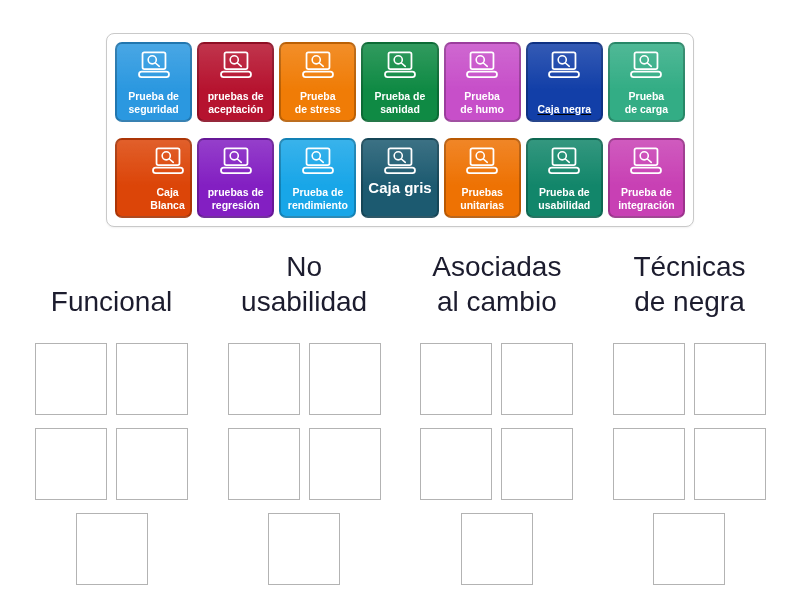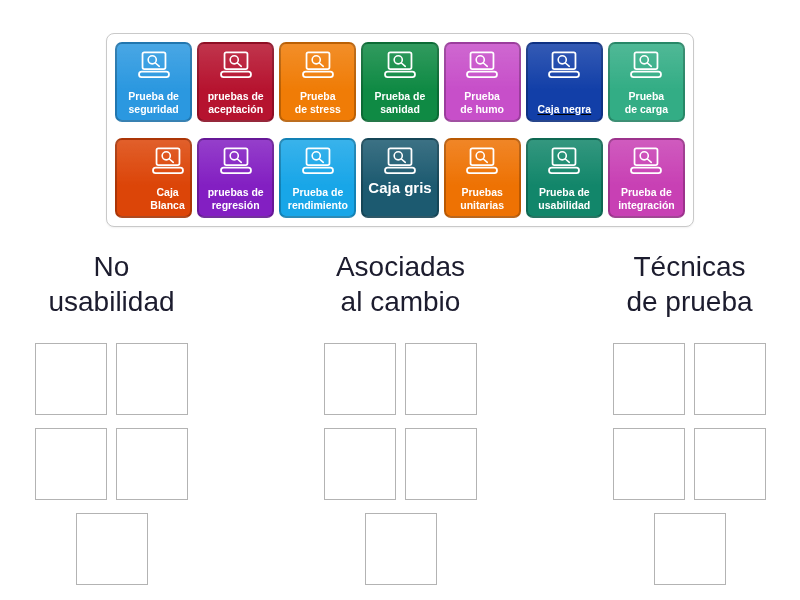--- a/index.html
+++ b/index.html
@@ -250,7 +250,7 @@
 
   <div class="group">
     <div class="group-title">Técnicas
-de prueba</div>
+de negra</div>
     <div class="slot-grid">
       <div class="slot"></div>
       <div class="slot"></div>

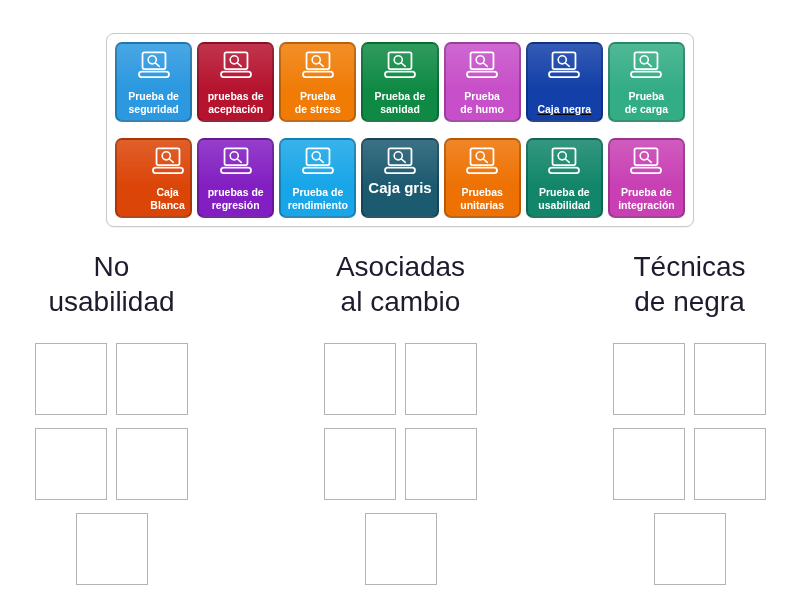--- a/index.html
+++ b/index.html
@@ -224,6 +224,16 @@
 
 <div class="groups">
 
+  <div class="group">
+    <div class="group-title">Funcional</div>
+    <div class="slot-grid">
+      <div class="slot"></div>
+      <div class="slot"></div>
+      <div class="slot"></div>
+      <div class="slot"></div>
+    </div>
+    <div class="slot slot--bottom"></div>
+  </div>
 
   <div class="group">
     <div class="group-title">No usabilidad</div>

